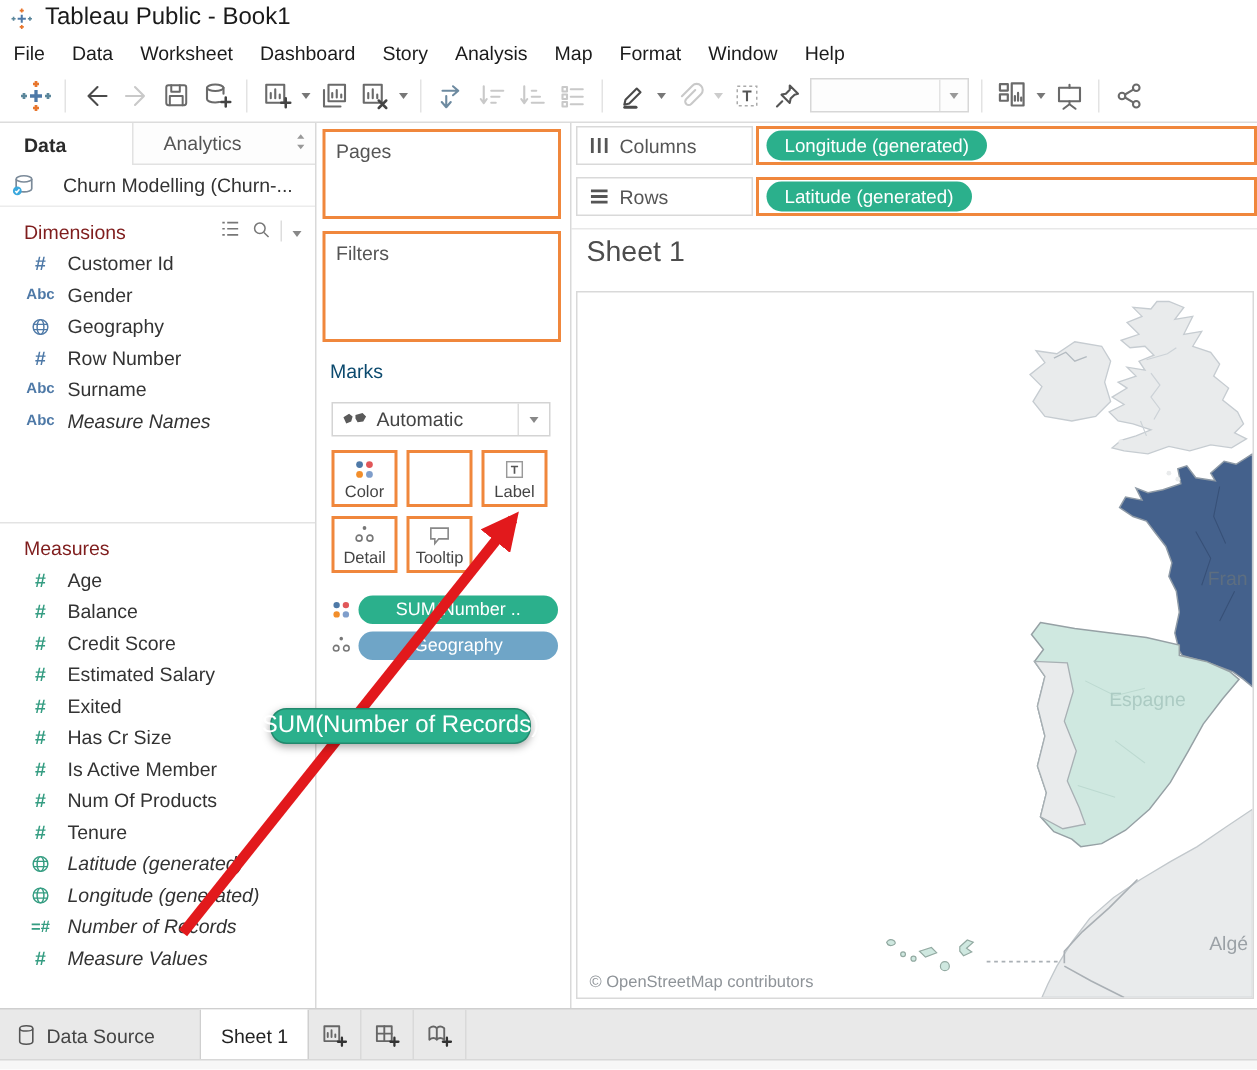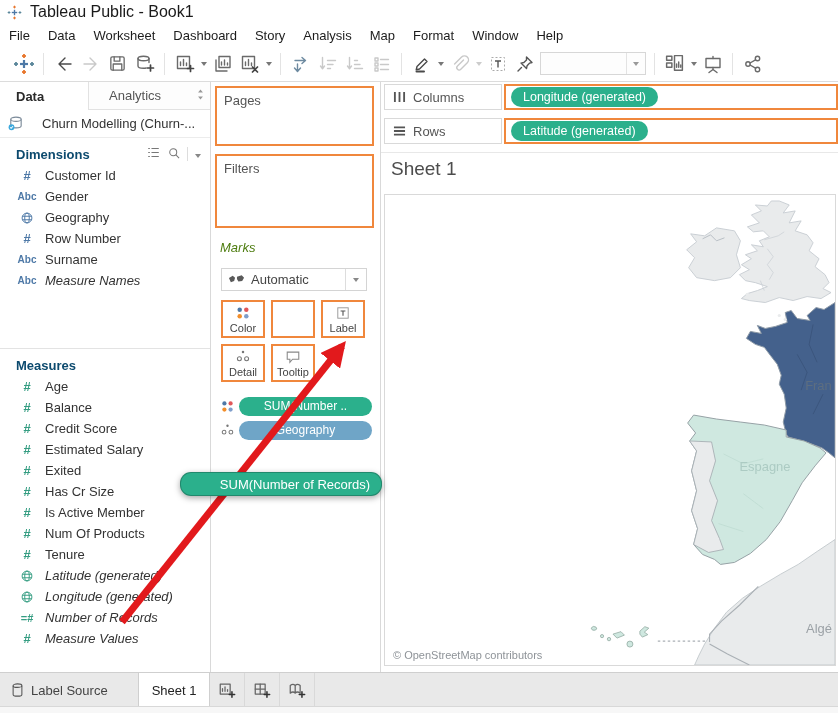--- a/index.html
+++ b/index.html
@@ -23,7 +23,7 @@
   .tab-data{width:72px;display:flex;align-items:center;padding-left:16px;font-weight:bold;color:#2a2a2a;background:#fff;}
   .tab-analytics{flex:1;display:flex;align-items:center;padding-left:20px;color:#555;border-left:1px solid #e2e2e2;border-bottom:1px solid #e2e2e2;background:#fdfdfd;}
   .source-row{height:27px;display:flex;align-items:center;gap:18px;padding-left:7px;color:#333;border-bottom:1px solid #ececec;}
-  .section-header{height:22px;display:flex;align-items:center;padding:0 8px 0 16px;font-weight:bold;color:#0c4a6e;margin-top:5px;}
+  .section-header{height:22px;display:flex;align-items:center;padding:0 8px 0 16px;font-weight:normal;color:#7f1d1d;margin-top:5px;}
   .hdr-icons{margin-left:auto;display:flex;align-items:center;gap:6px;color:#777;}
   .hsep{width:1px;height:14px;background:#ddd;}
   .field-row{height:21px;display:flex;align-items:center;padding-left:12px;color:#333;}

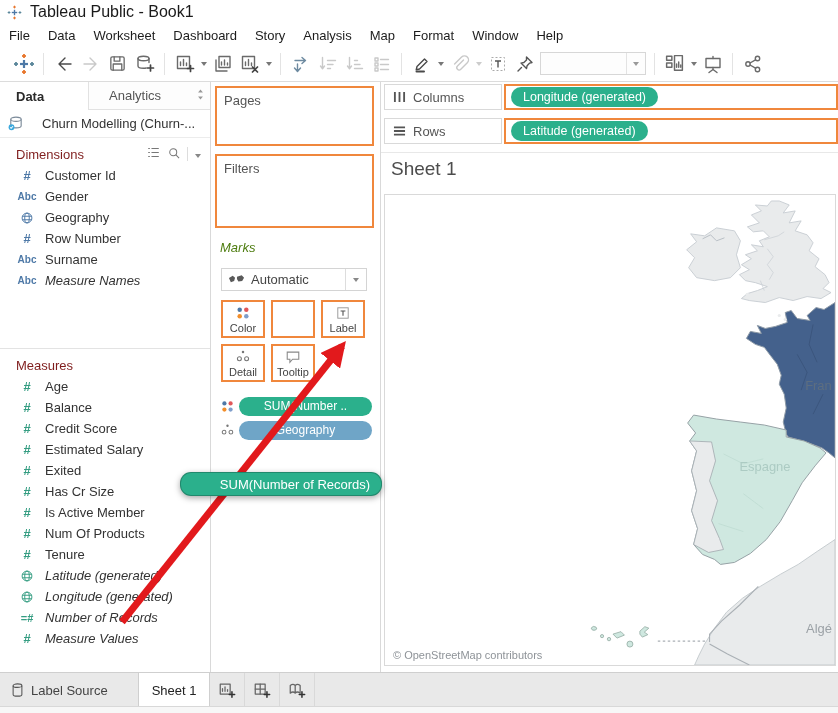--- a/index.html
+++ b/index.html
@@ -40,7 +40,7 @@
   .card{position:absolute;border:2px solid var(--accent-orange,#F0873C);background:#fff;color:#555;padding:5px 7px;box-sizing:border-box;}
   .pages-card{left:4px;top:4px;right:6px;height:60px;}
   .filters-card{left:4px;top:72px;right:6px;height:74px;}
-  .marks-label{position:absolute;left:9px;top:158px;color:#4d7c0f;font-style:italic;}
+  .marks-label{position:absolute;left:9px;top:158px;color:#0c4a6e;}
   .mark-type{position:absolute;left:10px;right:13px;top:186px;height:21px;border:1px solid #d4d4d4;display:flex;align-items:center;gap:6px;padding-left:6px;color:#444;background:#fff;}
   .mt-caret{margin-left:auto;border-left:1px solid #ddd;height:100%;width:20px;display:flex;align-items:center;justify-content:center;color:#888;}
   .mbtn{position:absolute;width:44px;height:38px;border:2px solid var(--accent-orange,#F0873C);background:#fff;box-sizing:border-box;display:flex;flex-direction:column;align-items:center;justify-content:space-between;padding:3px 0 2px;font-size:11px;color:#444;}

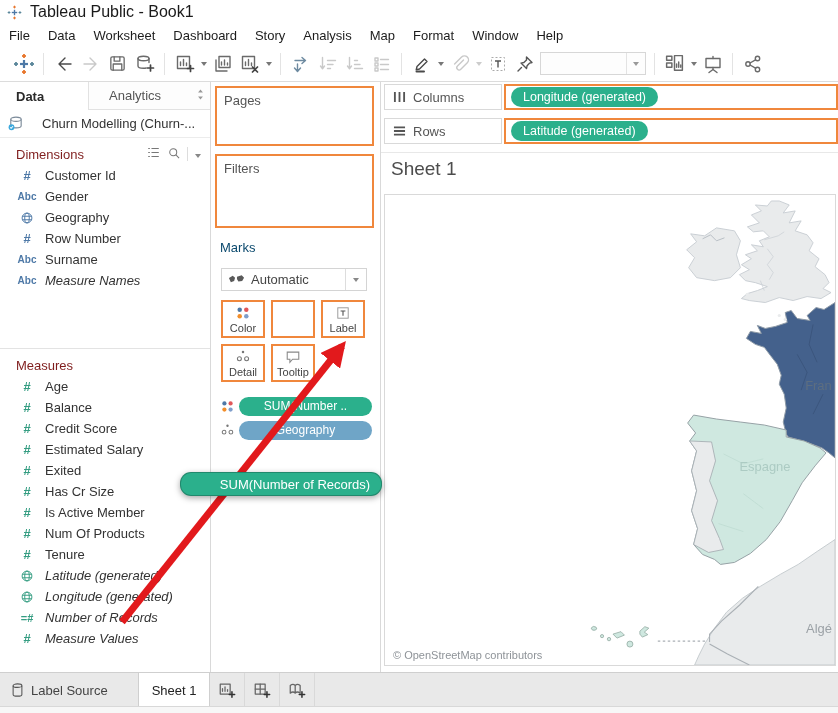--- a/index.html
+++ b/index.html
@@ -68,7 +68,7 @@
   .bottom-strip{position:absolute;left:0;right:0;top:706px;height:7px;background:#f7f7f7;border-top:1px solid #d8d8d8;}
   
   .arrow-overlay{position:absolute;left:0;top:0;width:838px;height:713px;pointer-events:none;z-index:50;}
-  .drag-pill{position:absolute;left:180px;top:472px;width:172px;height:22px;border-radius:11px;background:var(--pill-green,#2BB08C);border:1px solid rgba(0,0,0,.22);box-shadow:0 2px 6px rgba(0,0,0,.35);color:#fff;font-size:13px;display:flex;align-items:center;justify-content:center;z-index:60;white-space:nowrap;padding-left:28px;}
+  .drag-pill{position:absolute;left:180px;top:472px;width:172px;height:22px;border-radius:11px;background:var(--pill-green,#2BB08C);border:1px solid rgba(0,0,0,.22);box-shadow:0 2px 6px rgba(0,0,0,.35);color:#fff;font-size:16px;display:flex;align-items:center;justify-content:center;z-index:60;white-space:nowrap;}
 </style>
 </head>
 <body>

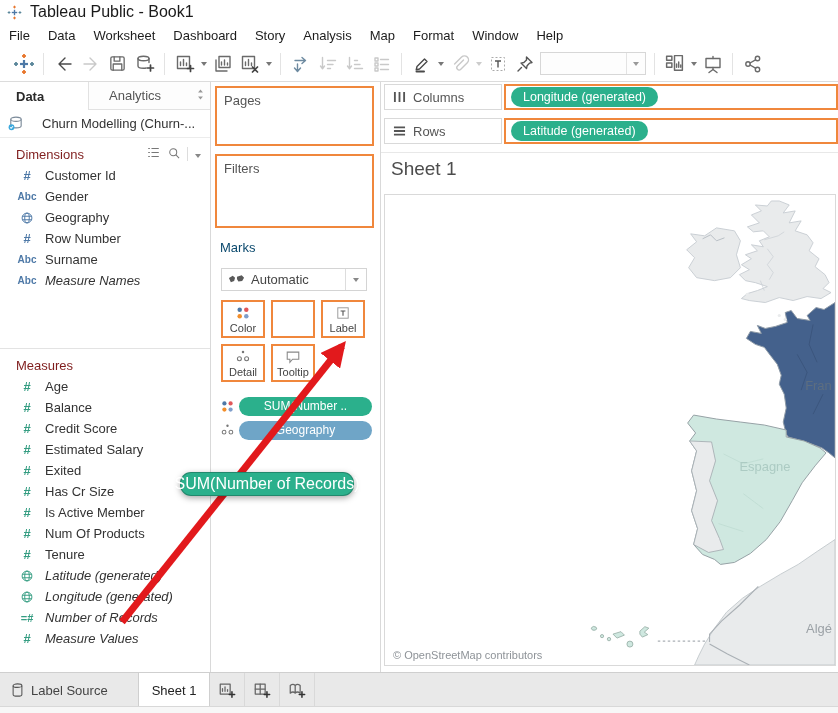--- a/index.html
+++ b/index.html
@@ -573,7 +573,7 @@
           <ellipse cx="7" cy="3" rx="5" ry="2" fill="none" stroke="#555" stroke-width="1.2"></ellipse>
           <path d="M2 3 v10 c0 1.1 2.2 2 5 2 s5-.9 5-2 V3" fill="none" stroke="#555" stroke-width="1.2"></path>
         </svg>
-      <span>Label Source</span>
+      <span>Data Source</span>
     </span>
     <span class="ftab-sheet">
         <span>Sheet 1</span>

